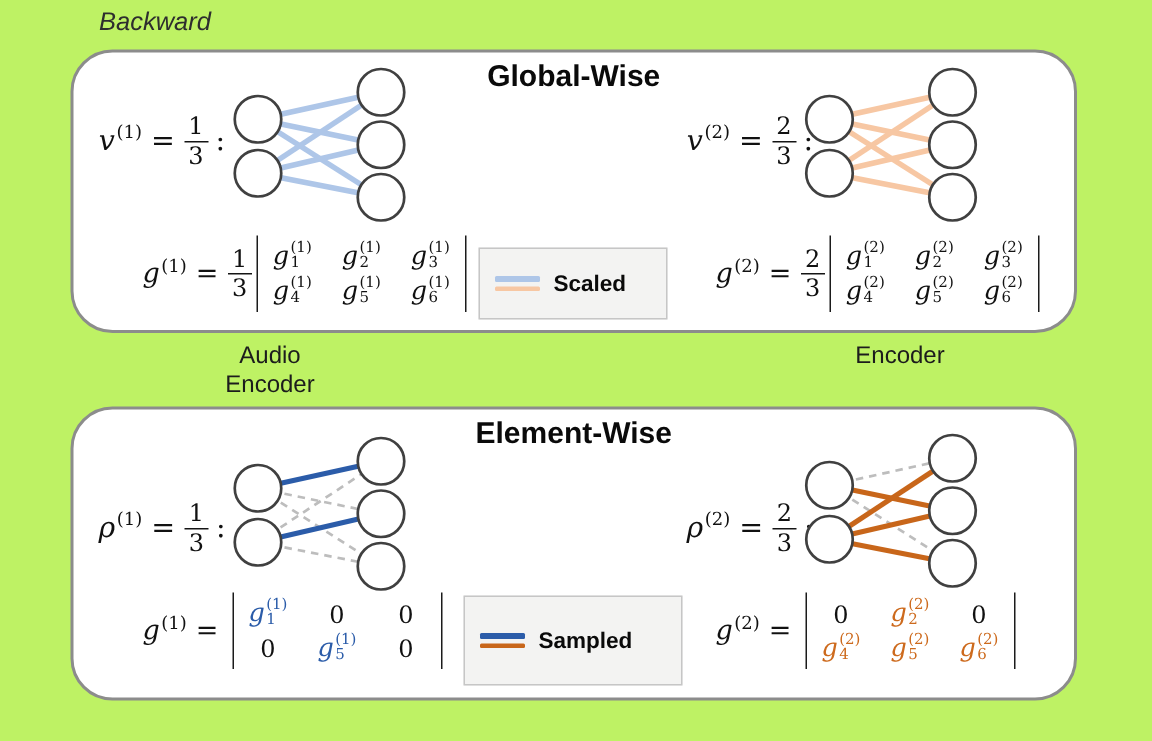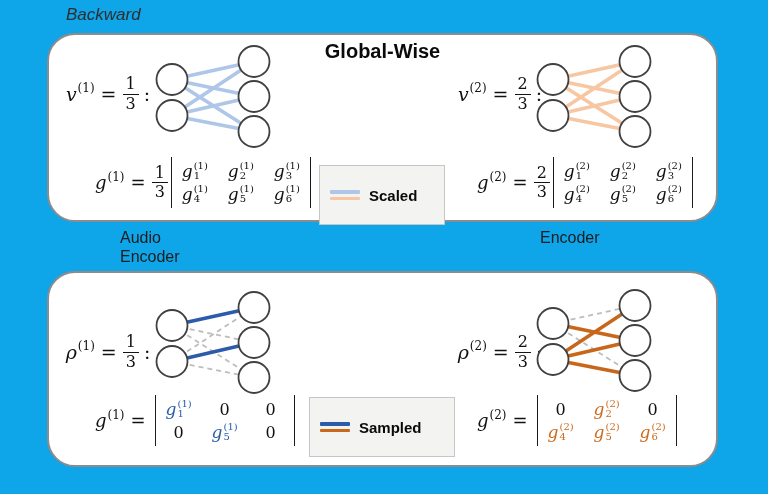--- a/index.html
+++ b/index.html
@@ -3,7 +3,7 @@
 <meta charset="utf-8">
 <style>
   html,body{margin:0;padding:0;background:#fff;}
-  #page{position:relative;width:768px;height:494px;background:#0ea5e9;overflow:hidden;
+  #page{position:relative;width:768px;height:494px;background:#bef264;overflow:hidden;
         font-family:"Liberation Sans",sans-serif;color:#111;}
   .backward{position:absolute;left:66px;top:5px;font-size:17px;font-style:italic;color:#2e2e2e;}
   .panel{position:absolute;left:47px;width:671px;border:2px solid #8c8c8c;border-radius:28px;background:#fff;box-sizing:border-box;}

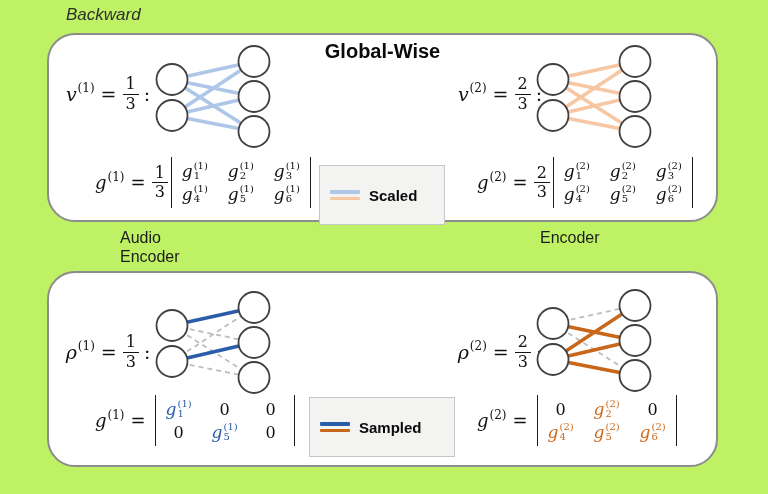--- a/index.html
+++ b/index.html
@@ -131,7 +131,7 @@
         </span>
     </span>
 
-    <div class="legend" style="left:270px;top:130px;width:126px;height:60px;">
+    <div class="legend" style="left:270px;top:130px;width:126px;height:48px;">
       <div class="lg-row">
         <span class="lg-lines">
             <span class="swatch" style="background: rgb(174, 198, 232); height: 3.5px;"></span>

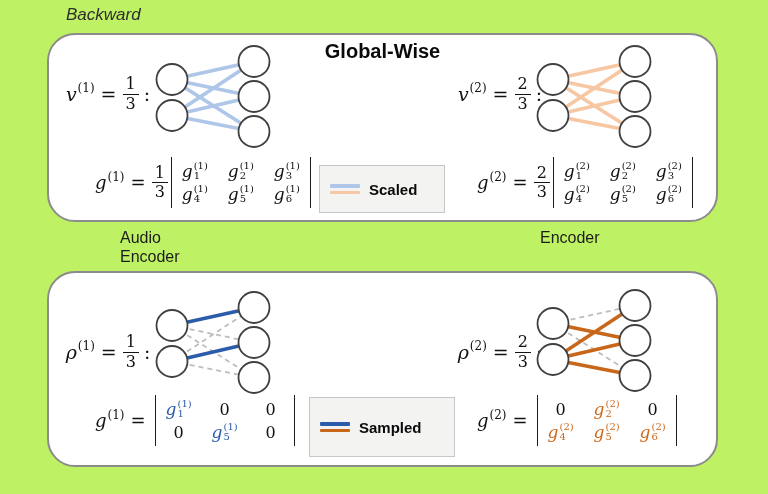--- a/index.html
+++ b/index.html
@@ -38,7 +38,7 @@
   .swatch{width:30px;display:block;border-radius:1px;}
   .lg-label{font-weight:bold;font-size:15px;color:#0a0a0a;white-space:nowrap;}
   
-  .encoder-label{position:absolute;width:120px;text-align:left;font-size:16px;line-height:19px;color:#1c1c1c;}
+  .encoder-label{position:absolute;width:120px;text-align:center;font-size:16px;line-height:19px;color:#1c1c1c;}
 </style>
 </head>
 <body>

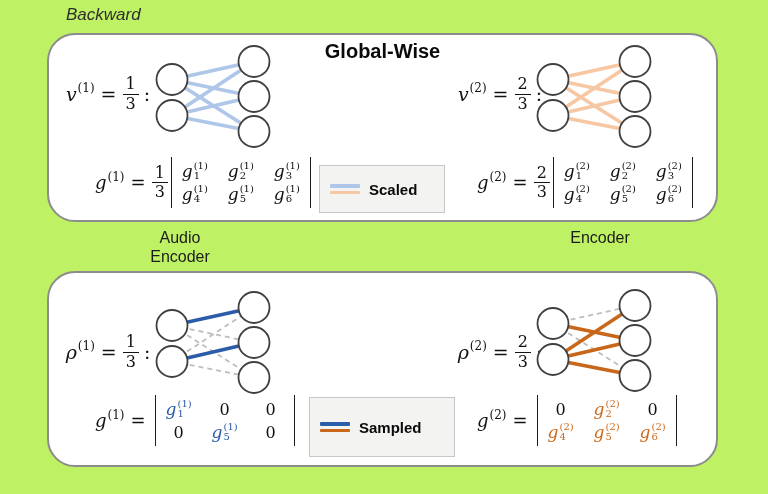--- a/index.html
+++ b/index.html
@@ -232,6 +232,7 @@
   </div>
 
   <div class="panel" id="element-panel">
+    <div class="panel-title">Element-Wise</div>
 
     <span class="formula" style="left:4px;top:53px;width:110px;height:52px;">
       <span class="mvar">ρ</span>

